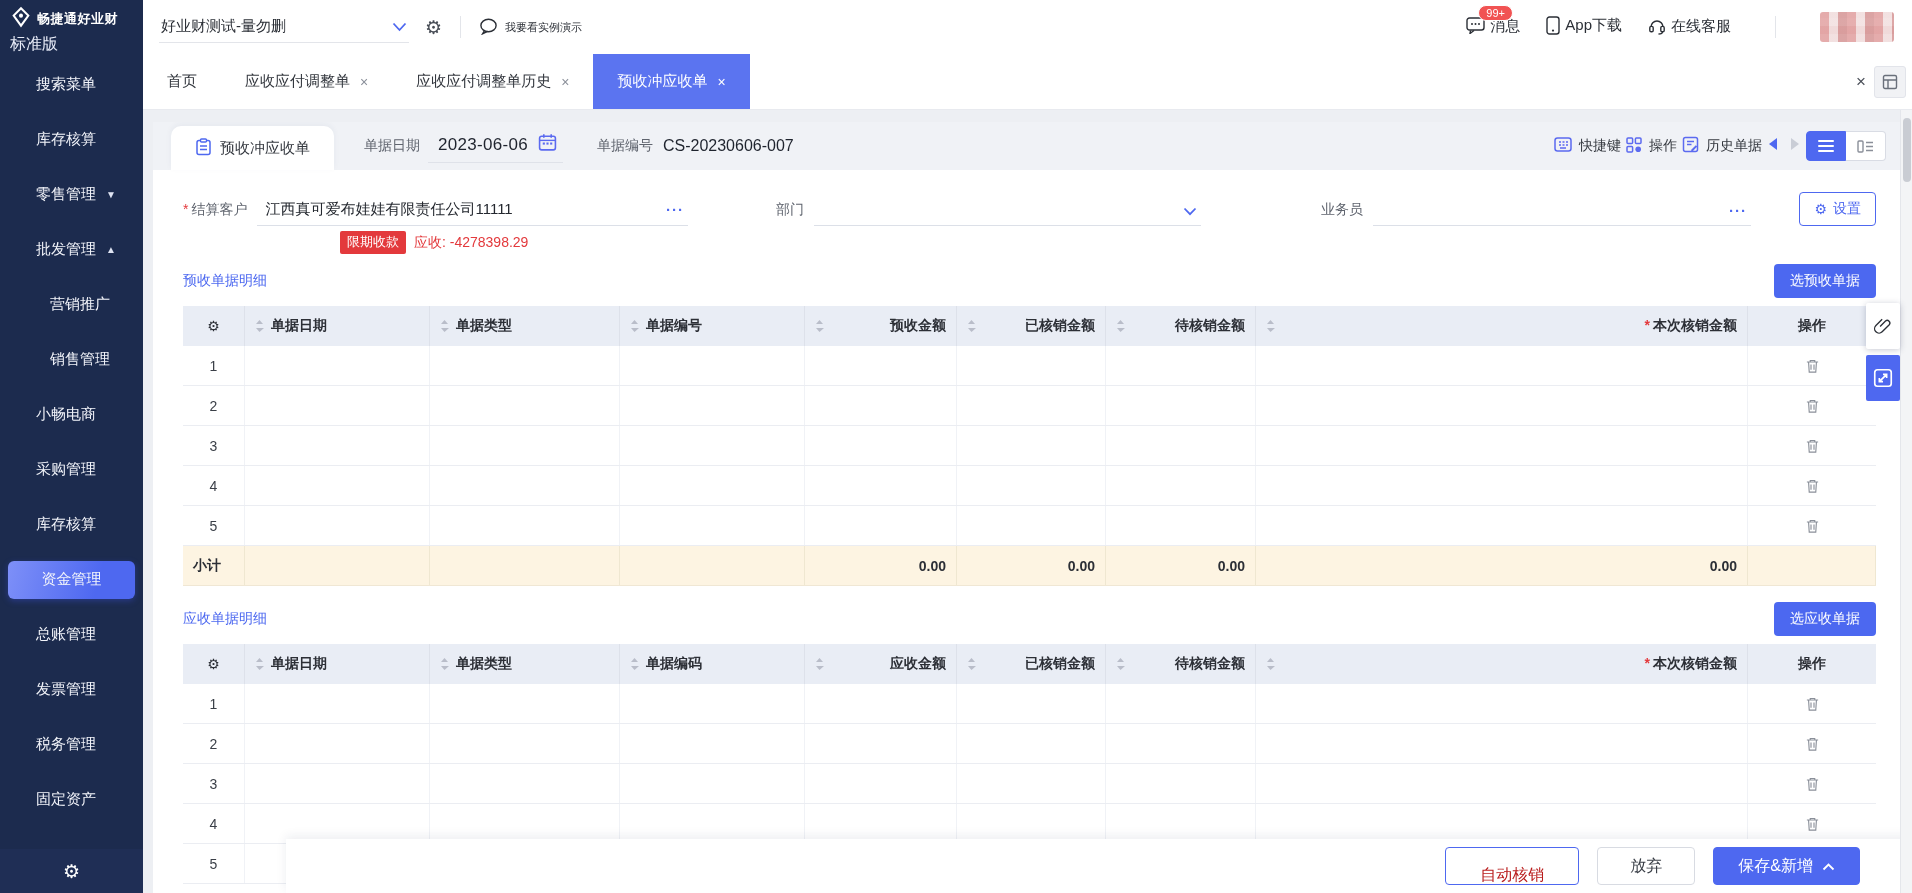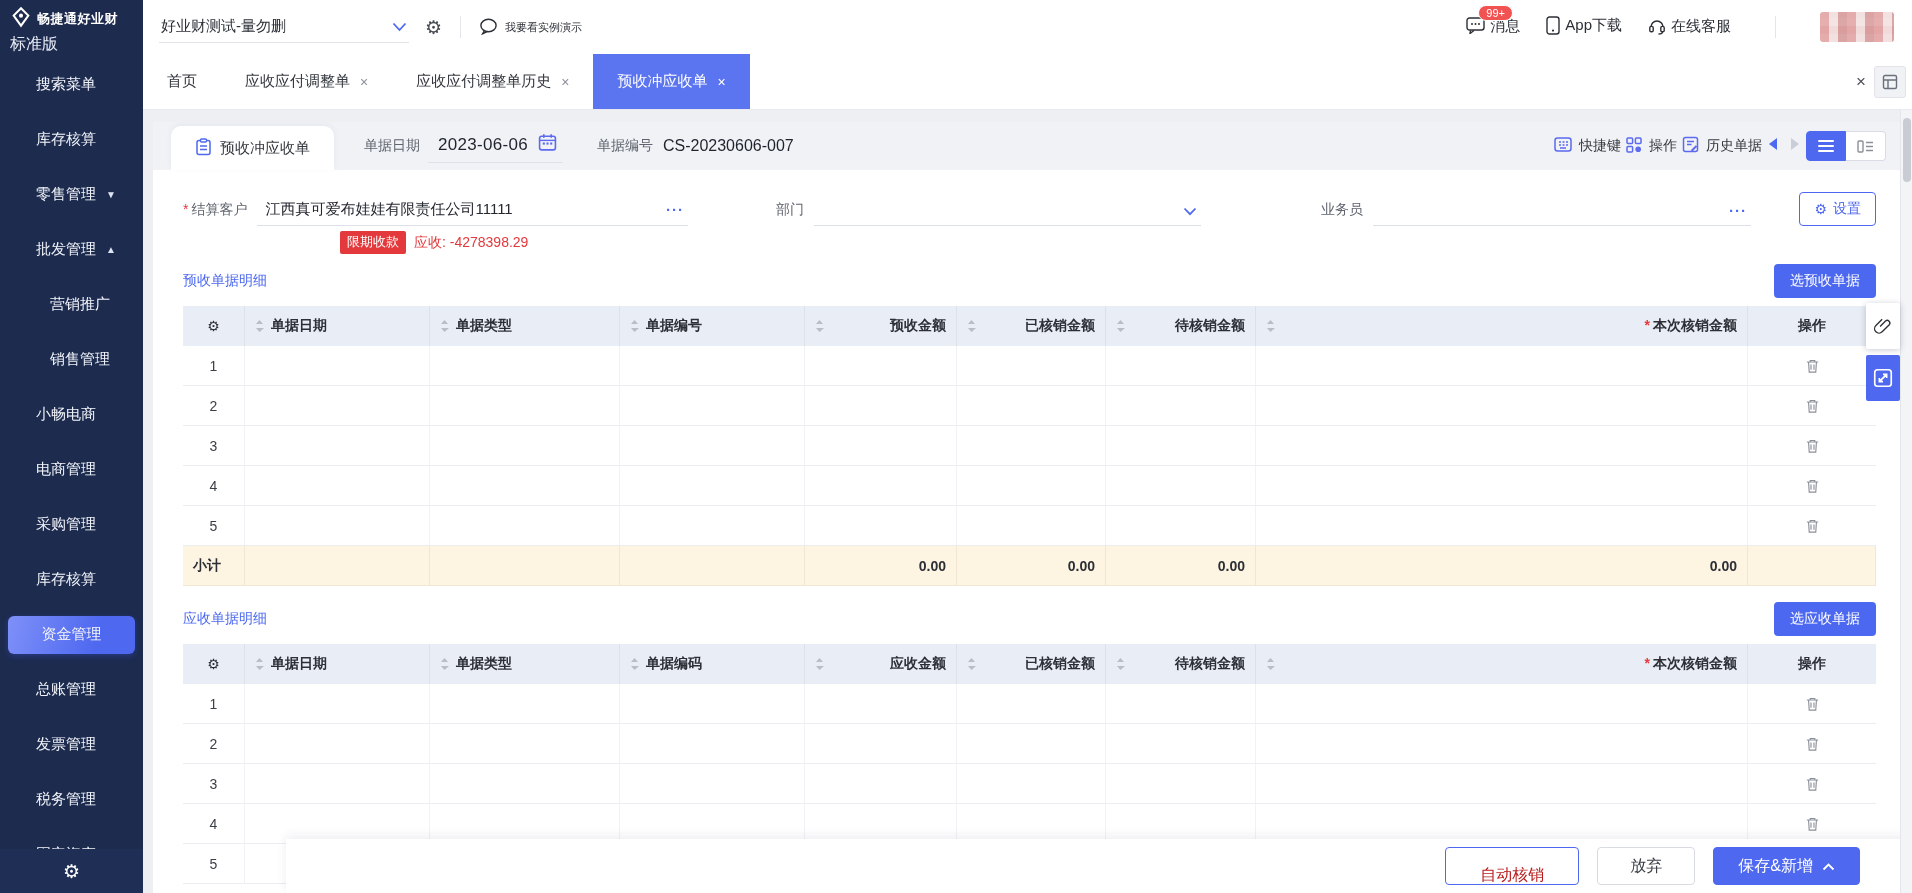--- a/index.html
+++ b/index.html
@@ -235,9 +235,6 @@
           <span>小畅电商</span>
         </div>
       <div class="side-item">
-          <span>电商管理</span>
-        </div>
-      <div class="side-item">
           <span>采购管理</span>
         </div>
       <div class="side-item">

